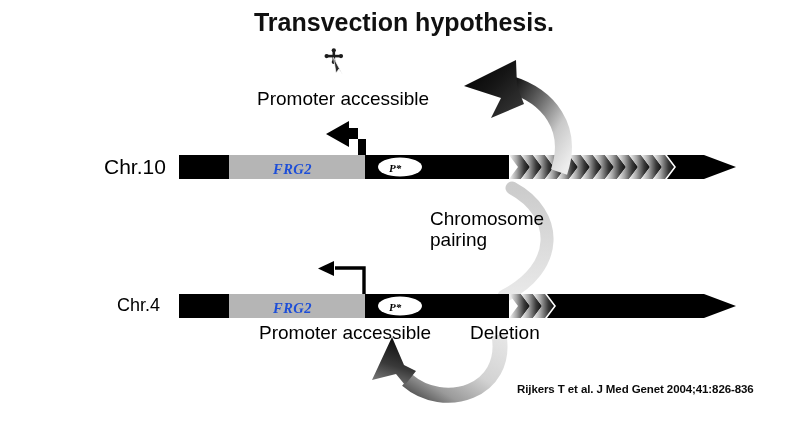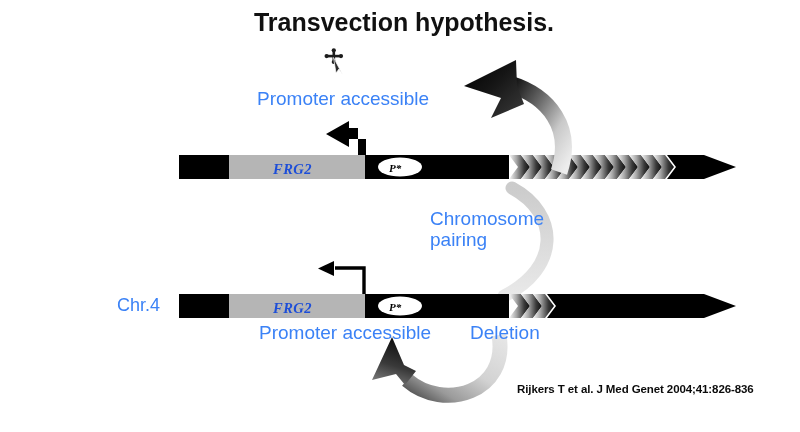--- a/index.html
+++ b/index.html
@@ -42,7 +42,7 @@
   .lbl {
     position: absolute;
     font-family: "Liberation Sans", sans-serif;
-    color: #3b82f6;
+    color: #000000;
     white-space: nowrap;
     line-height: 1.12;
   }

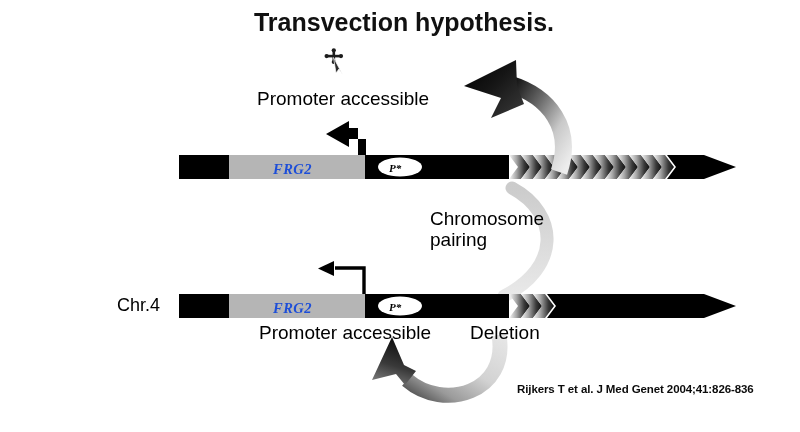--- a/index.html
+++ b/index.html
@@ -226,6 +226,7 @@
 
   <div id="title">Transvection hypothesis.</div>
 
+  <div class="lbl" id="chr10-label">Chr.10</div>
   <div class="lbl" id="chr4-label">Chr.4</div>
 
   <div class="frg2" id="frg2-chr10">FRG2</div>

